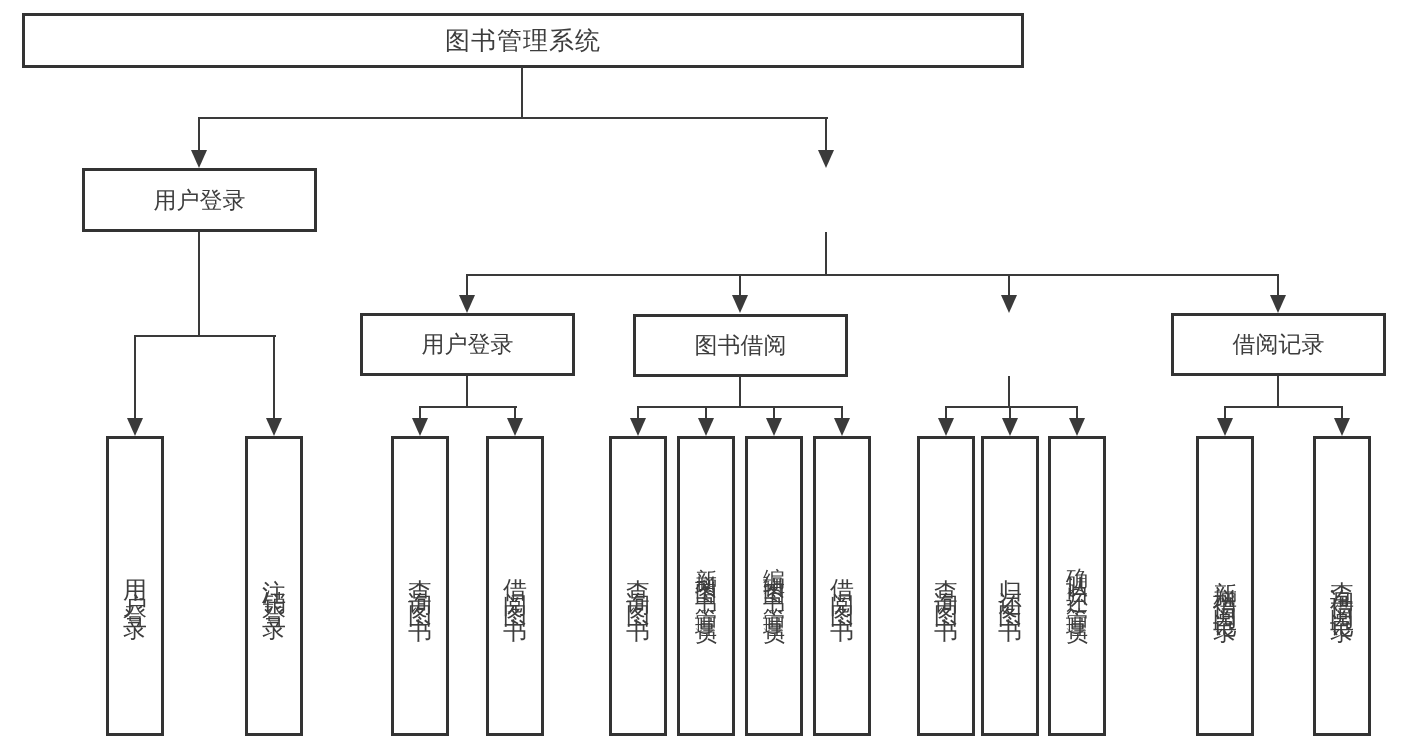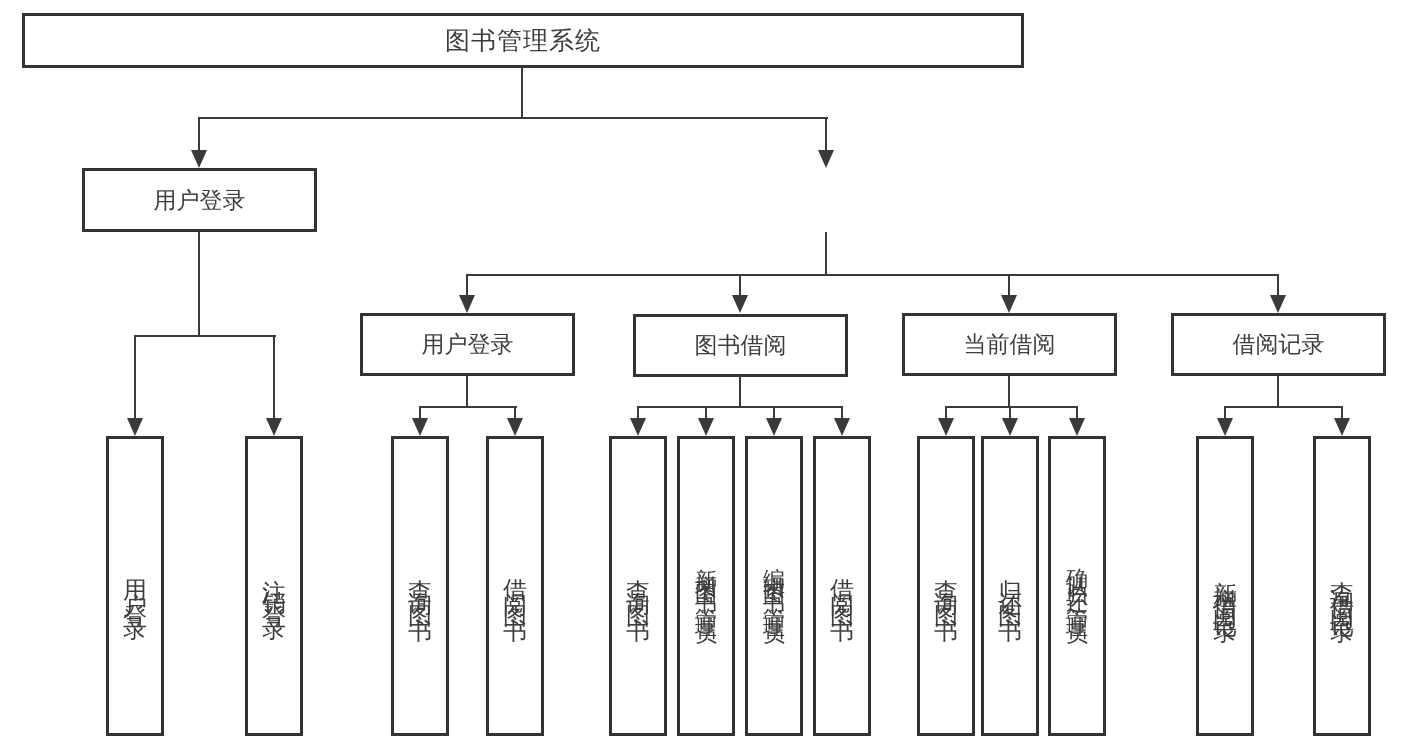--- a/index.html
+++ b/index.html
@@ -98,9 +98,6 @@
   <div class="node" style="left:633px;top:314px;width:215px;height:63px">
     <span>图书借阅</span>
   </div>
-  <div class="node" style="left:902px;top:313px;width:215px;height:63px">
-    <span>当前借阅</span>
-  </div>
   <div class="node" style="left:1171px;top:313px;width:215px;height:63px">
     <span>借阅记录</span>
   </div>

